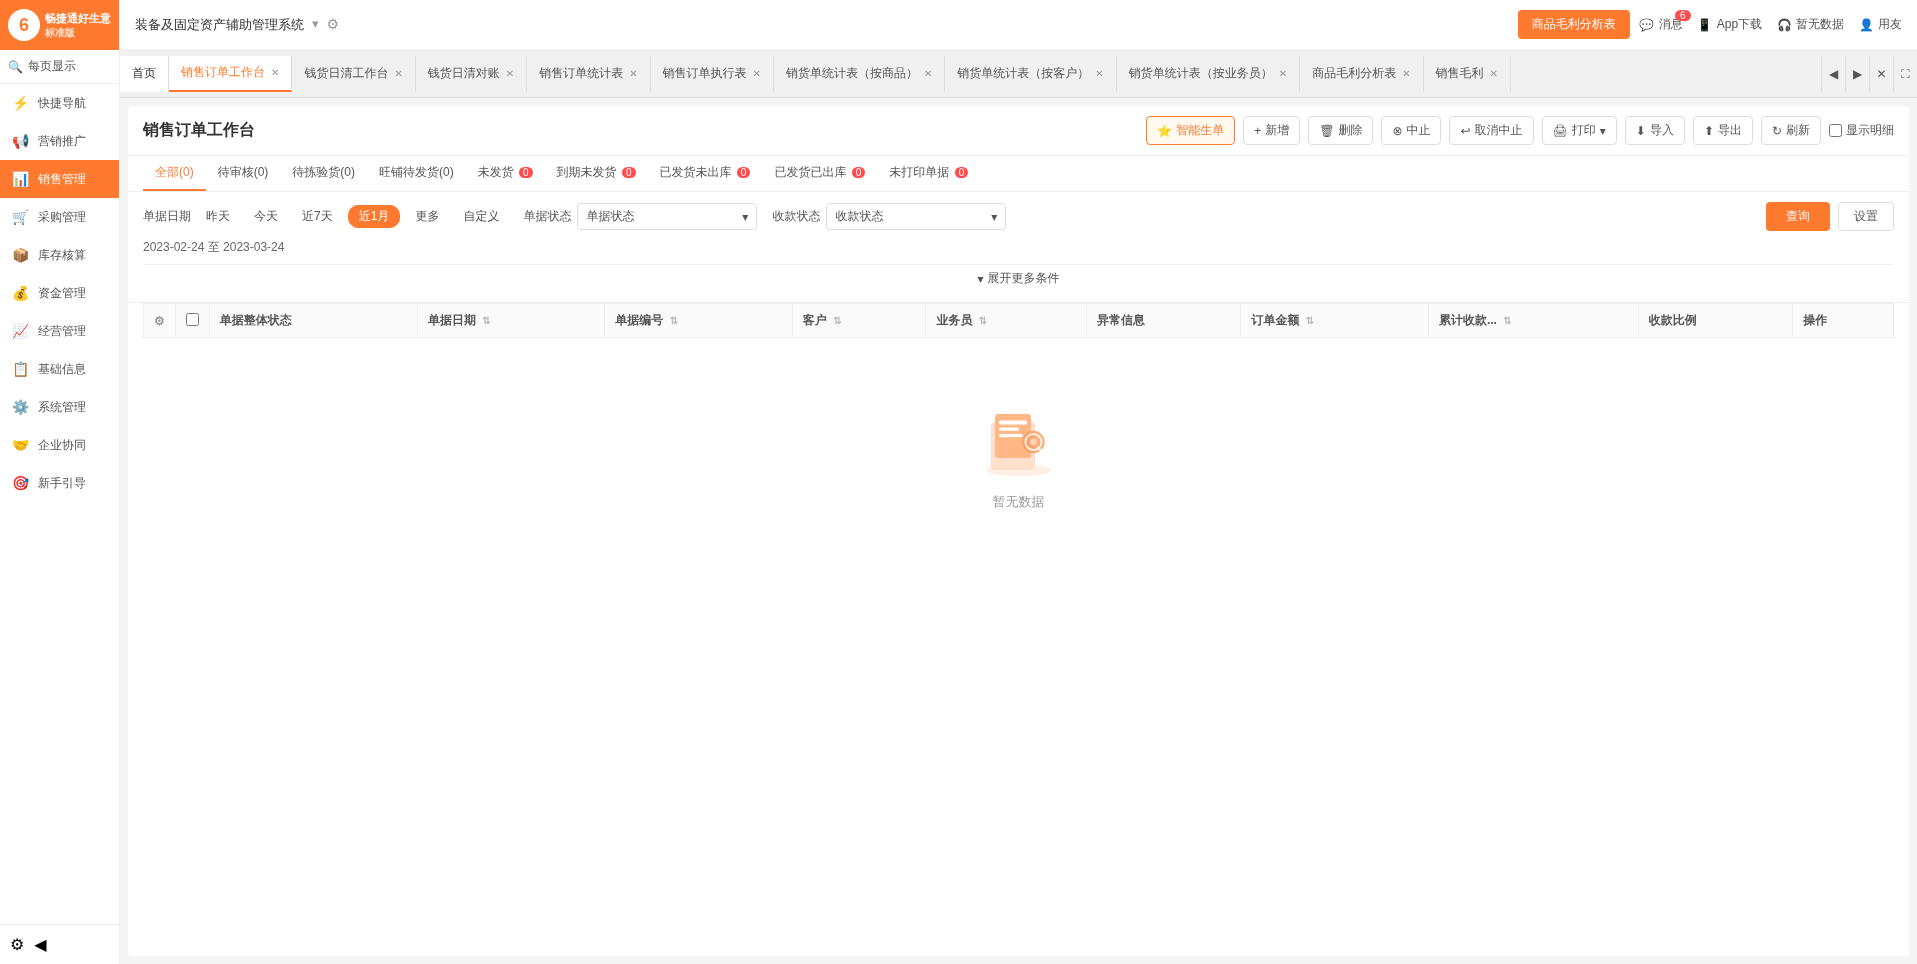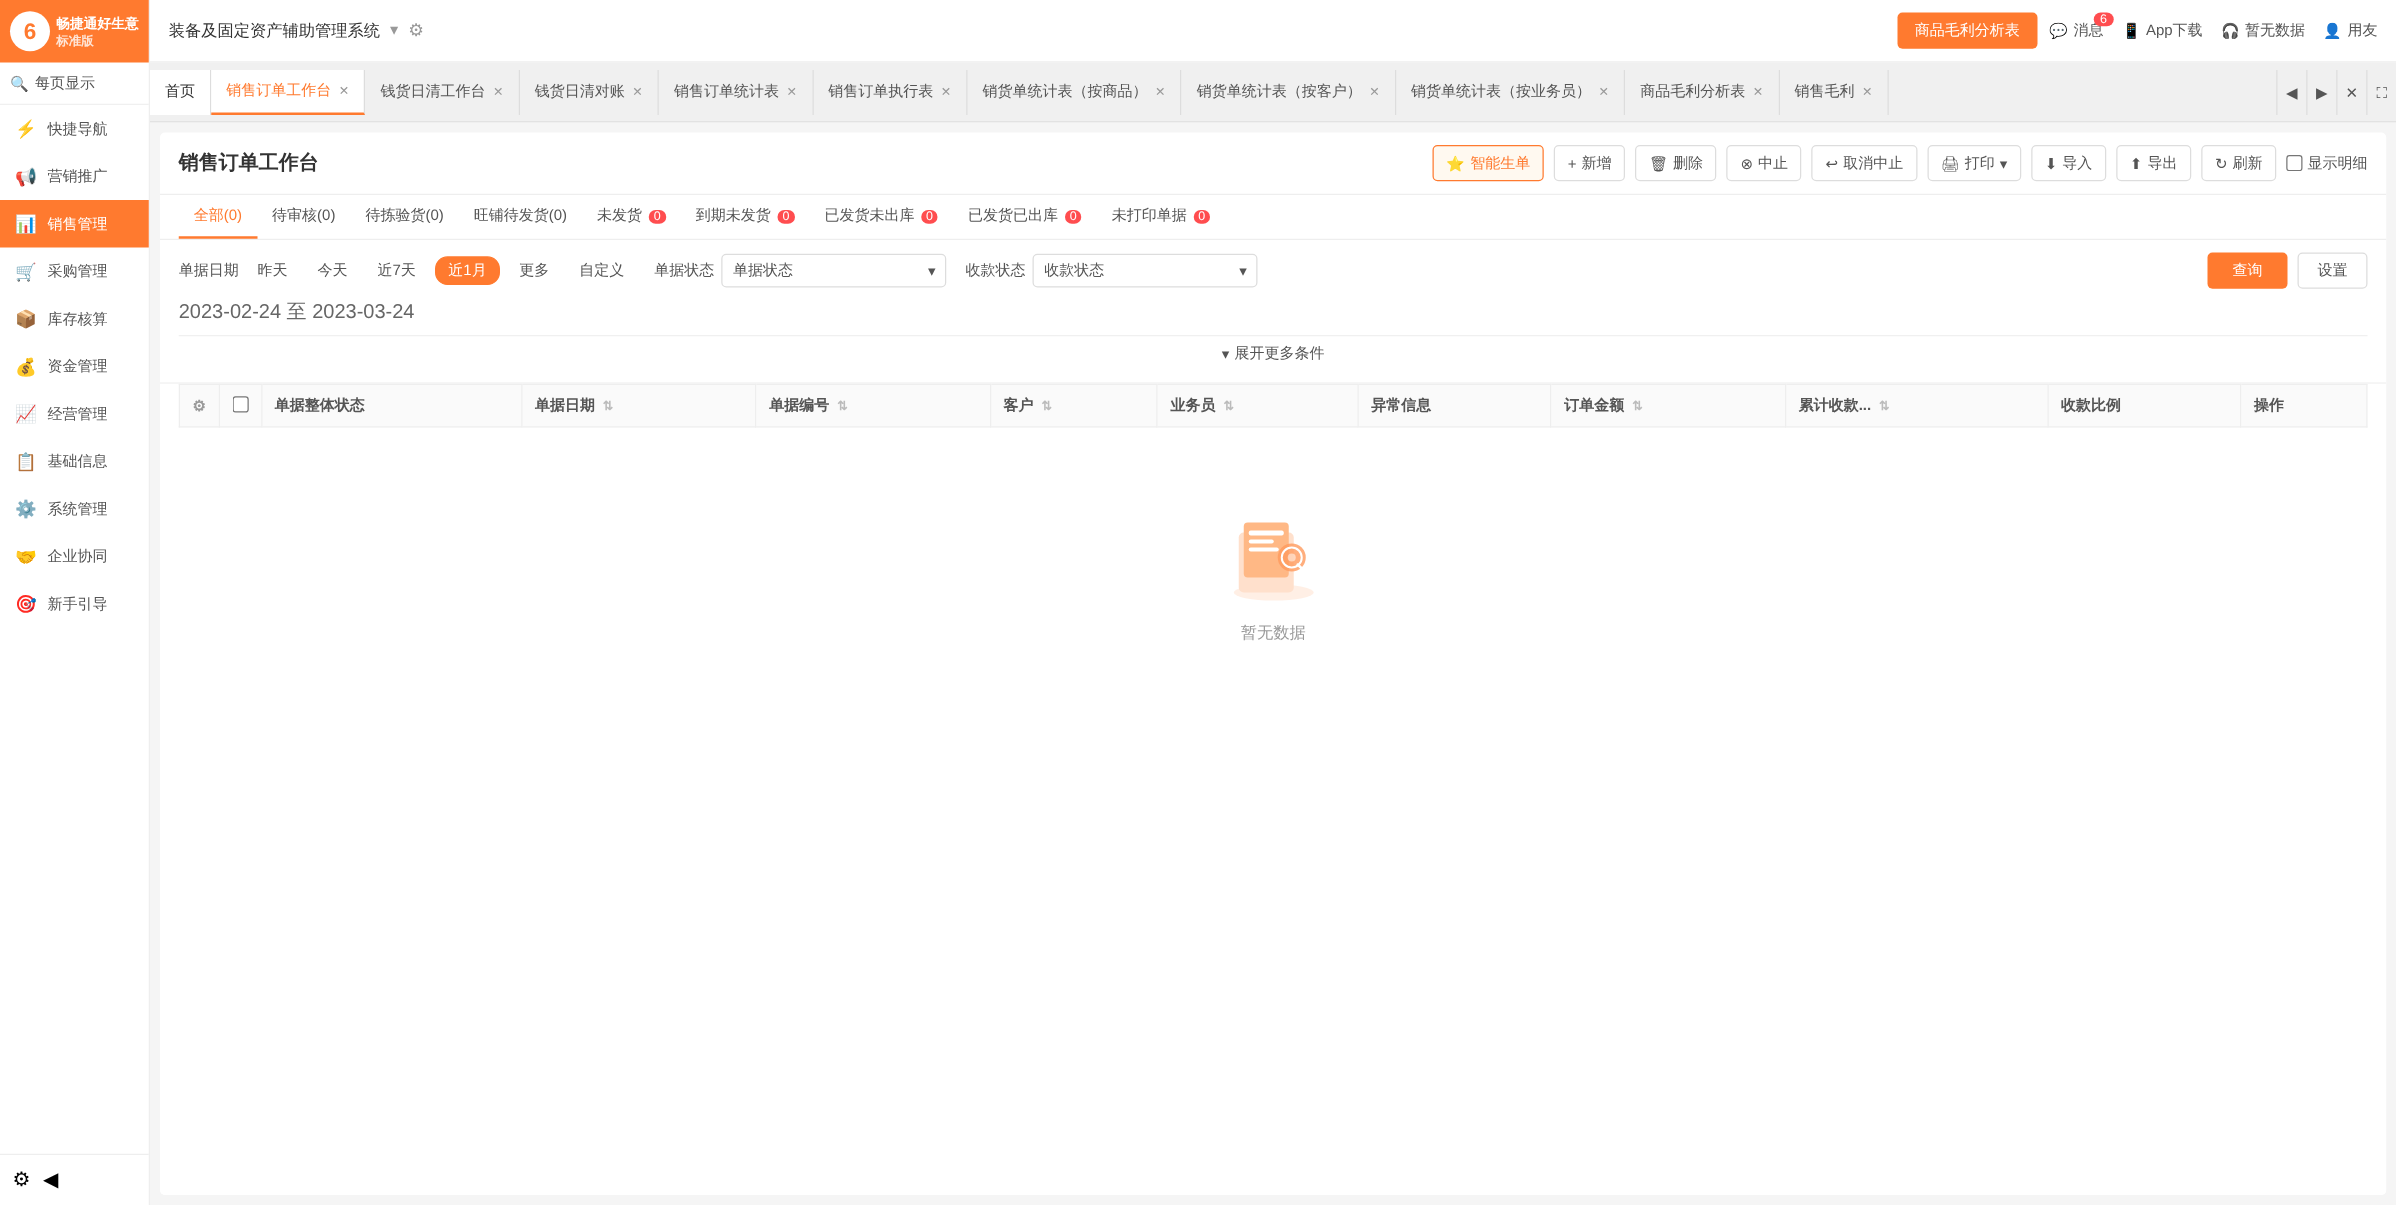--- a/index.html
+++ b/index.html
@@ -65,7 +65,7 @@
     .filter-quick-dates { display: flex; align-items: center; gap: 6px; }
     .filter-date-btn { padding: 2px 8px; border-radius: 3px; cursor: pointer; font-size: 12px; color: #555; border: 1px solid transparent; }
     .filter-date-btn.active { background: #ff7a2f; color: white; border-color: #ff7a2f; border-radius: 10px; padding: 2px 10px; }
-    .filter-date-range { font-size: 16px; color: #666; }
+    .filter-date-range { font-size: 12px; color: #666; }
     .filter-select { border: 1px solid #ddd; border-radius: 4px; padding: 4px 8px; font-size: 12px; color: #555; min-width: 180px; background: white; cursor: pointer; display: flex; align-items: center; justify-content: space-between; }
     .expand-more { display: flex; align-items: center; justify-content: center; gap: 4px; color: #555; cursor: pointer; font-size: 12px; }
     .query-btn { background: #ff7a2f; color: white; border: none; padding: 6px 20px; border-radius: 4px; cursor: pointer; font-size: 12px; }

